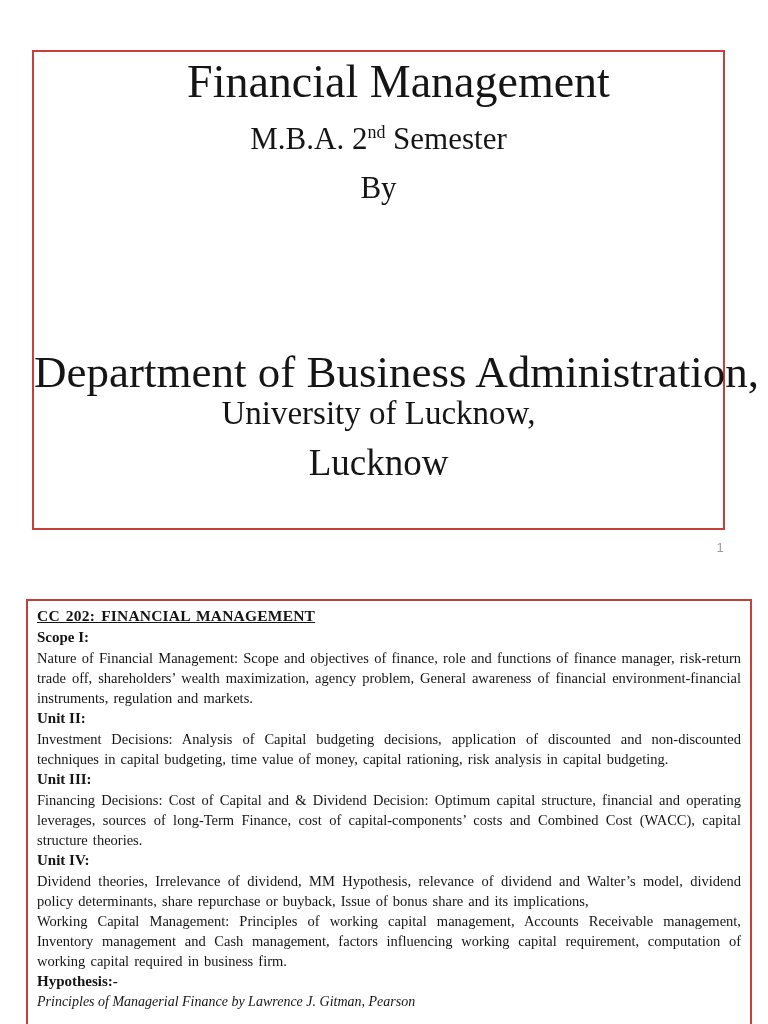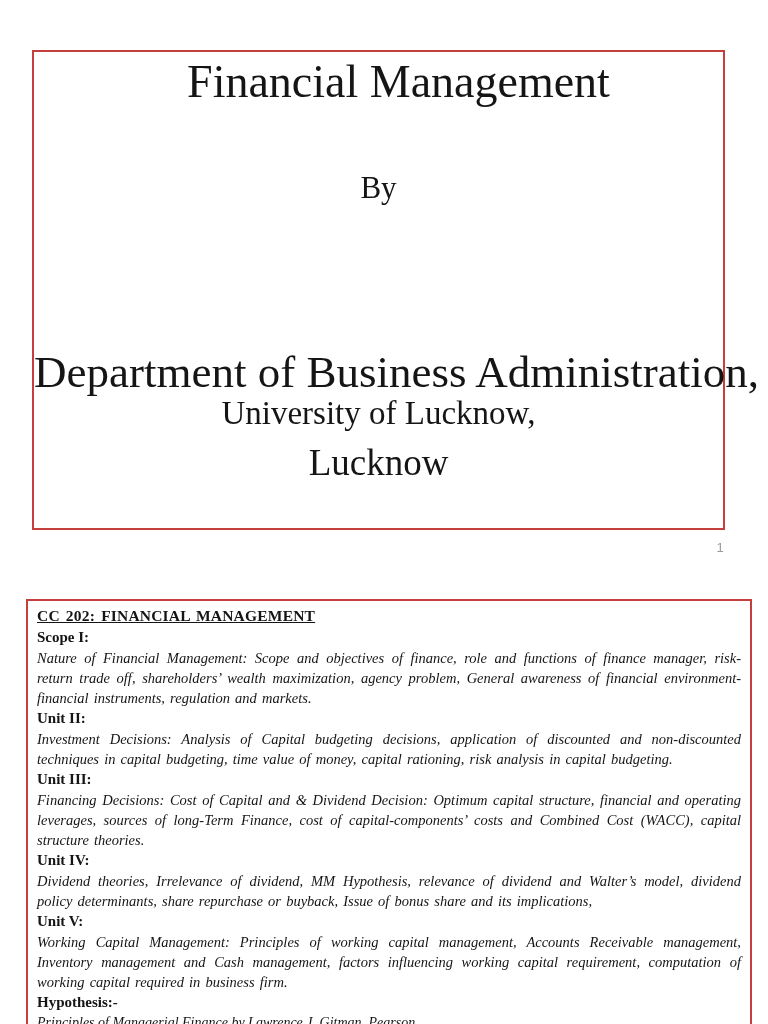--- a/index.html
+++ b/index.html
@@ -105,6 +105,7 @@
 
   <div class="slide1">
     <div class="line s1-title">Financial Management</div>
+    <div class="line s1-subtitle"><span>M.B.A. 2</span><sup>nd</sup><span> Semester</span></div>
     <div class="line s1-by">By</div>
     <div class="line s1-dept1">Department of Business Administration,</div>
     <div class="line s1-dept2">University of Lucknow,</div>

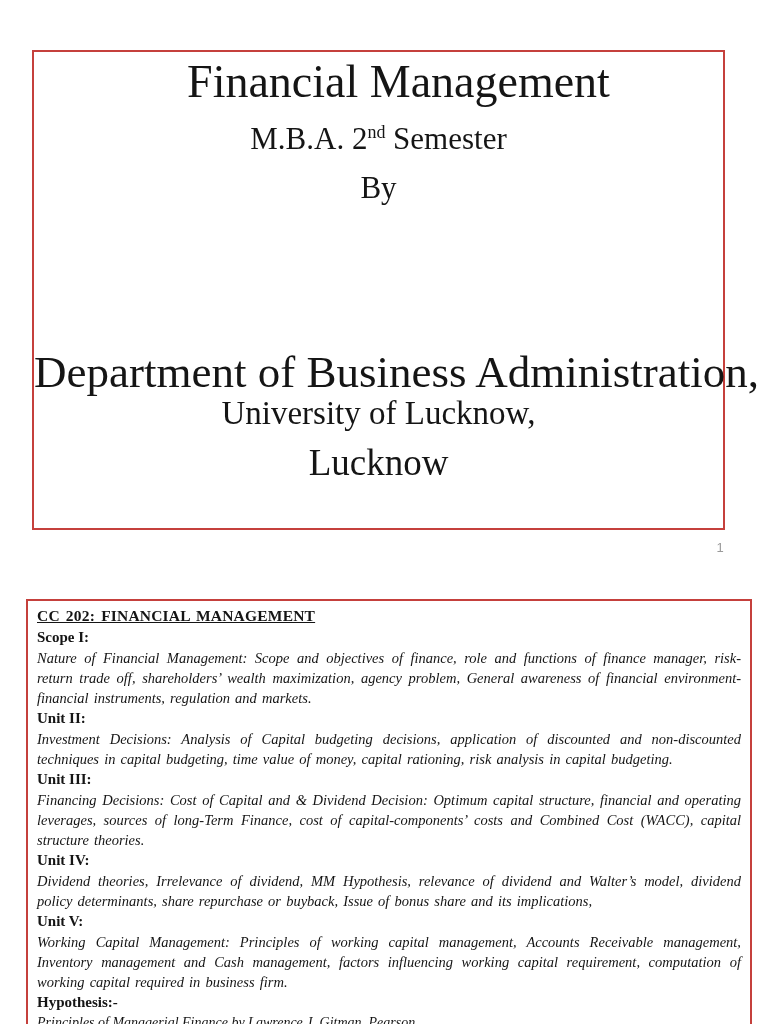--- a/index.html
+++ b/index.html
@@ -89,7 +89,6 @@
     line-height: 20px;
     text-align: justify;
     word-spacing: 1.5px;
-    font-style: italic;
   }
   .ref-italic {
     margin: 0;

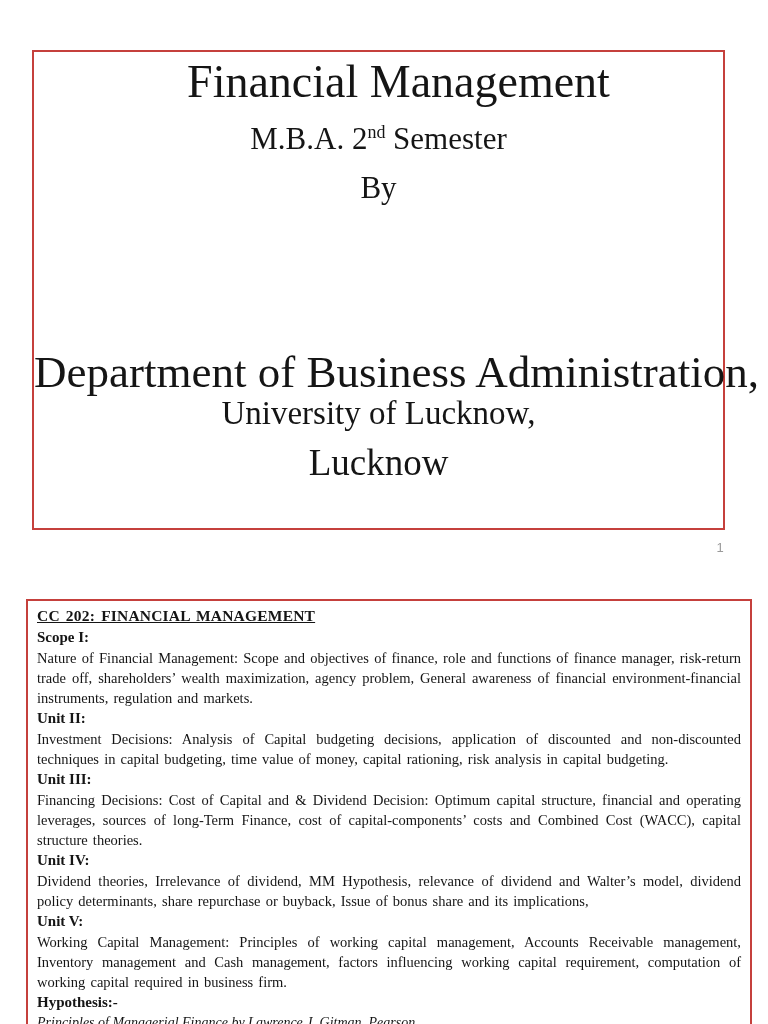--- a/index.html
+++ b/index.html
@@ -128,7 +128,6 @@
     <div class="unit-label">Unit IV:</div>
     <p class="unit-text">Dividend theories, Irrelevance of dividend, MM Hypothesis, relevance of dividend and Walter’s model, dividend policy determinants, share repurchase or buyback, Issue of bonus share and its implications,</p>
 
-    <div class="unit-label">Unit V:</div>
     <p class="unit-text">Working Capital Management: Principles of working capital management, Accounts Receivable management, Inventory management and Cash management, factors influencing working capital requirement, computation of working capital required in business firm.</p>
 
     <div class="unit-label">Hypothesis:-</div>

